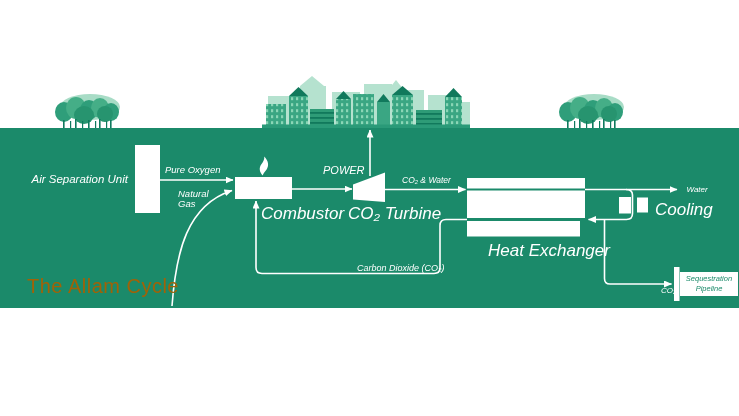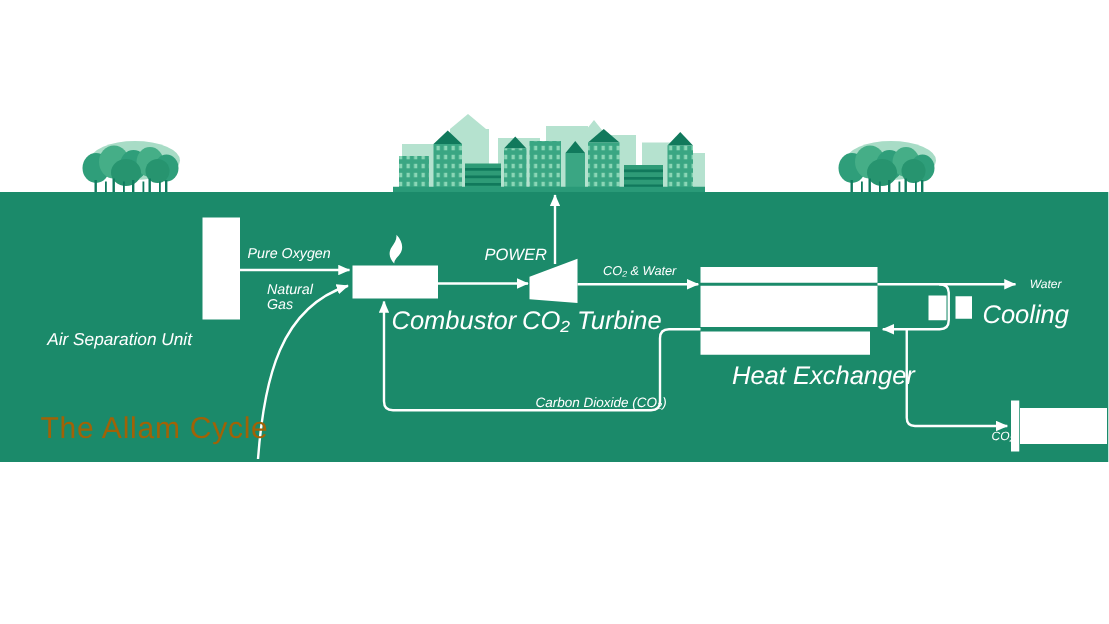--- a/index.html
+++ b/index.html
@@ -147,7 +147,7 @@
 
 <div class="title" style="left:27px;top:275px;font-size:20px;">The Allam Cycle</div>
 
-<div class="lbl asu" style="left:30px;top:172.5px;width:98px;margin-top:48px;">Air Separation Unit</div>
+<div class="lbl asu" style="left:30px;top:172.5px;width:98px;">Air Separation Unit</div>
 
 <div class="lbl small" style="left:165px;top:165px;">Pure Oxygen</div>
 

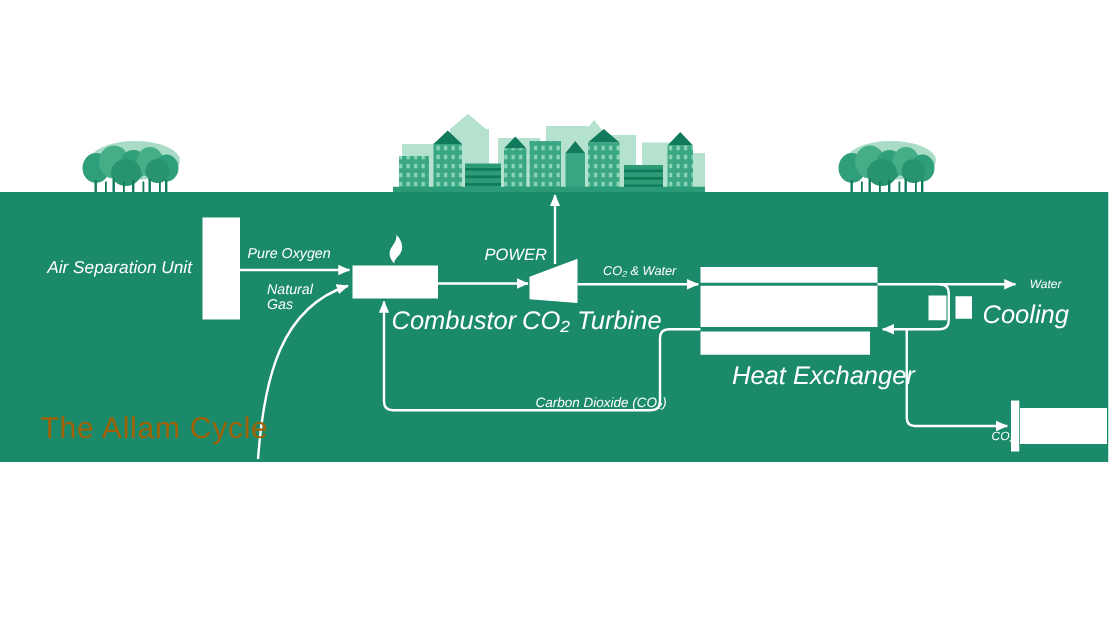--- a/index.html
+++ b/index.html
@@ -172,6 +172,8 @@
 
 <div class="lbl tiny" style="left:661px;top:286.5px;">CO₂</div>
 
+<div class="seq-text" style="left:680px;top:272px;width:58px;height:24px;">Sequestration
+Pipeline</div>
 
 </div>
 

